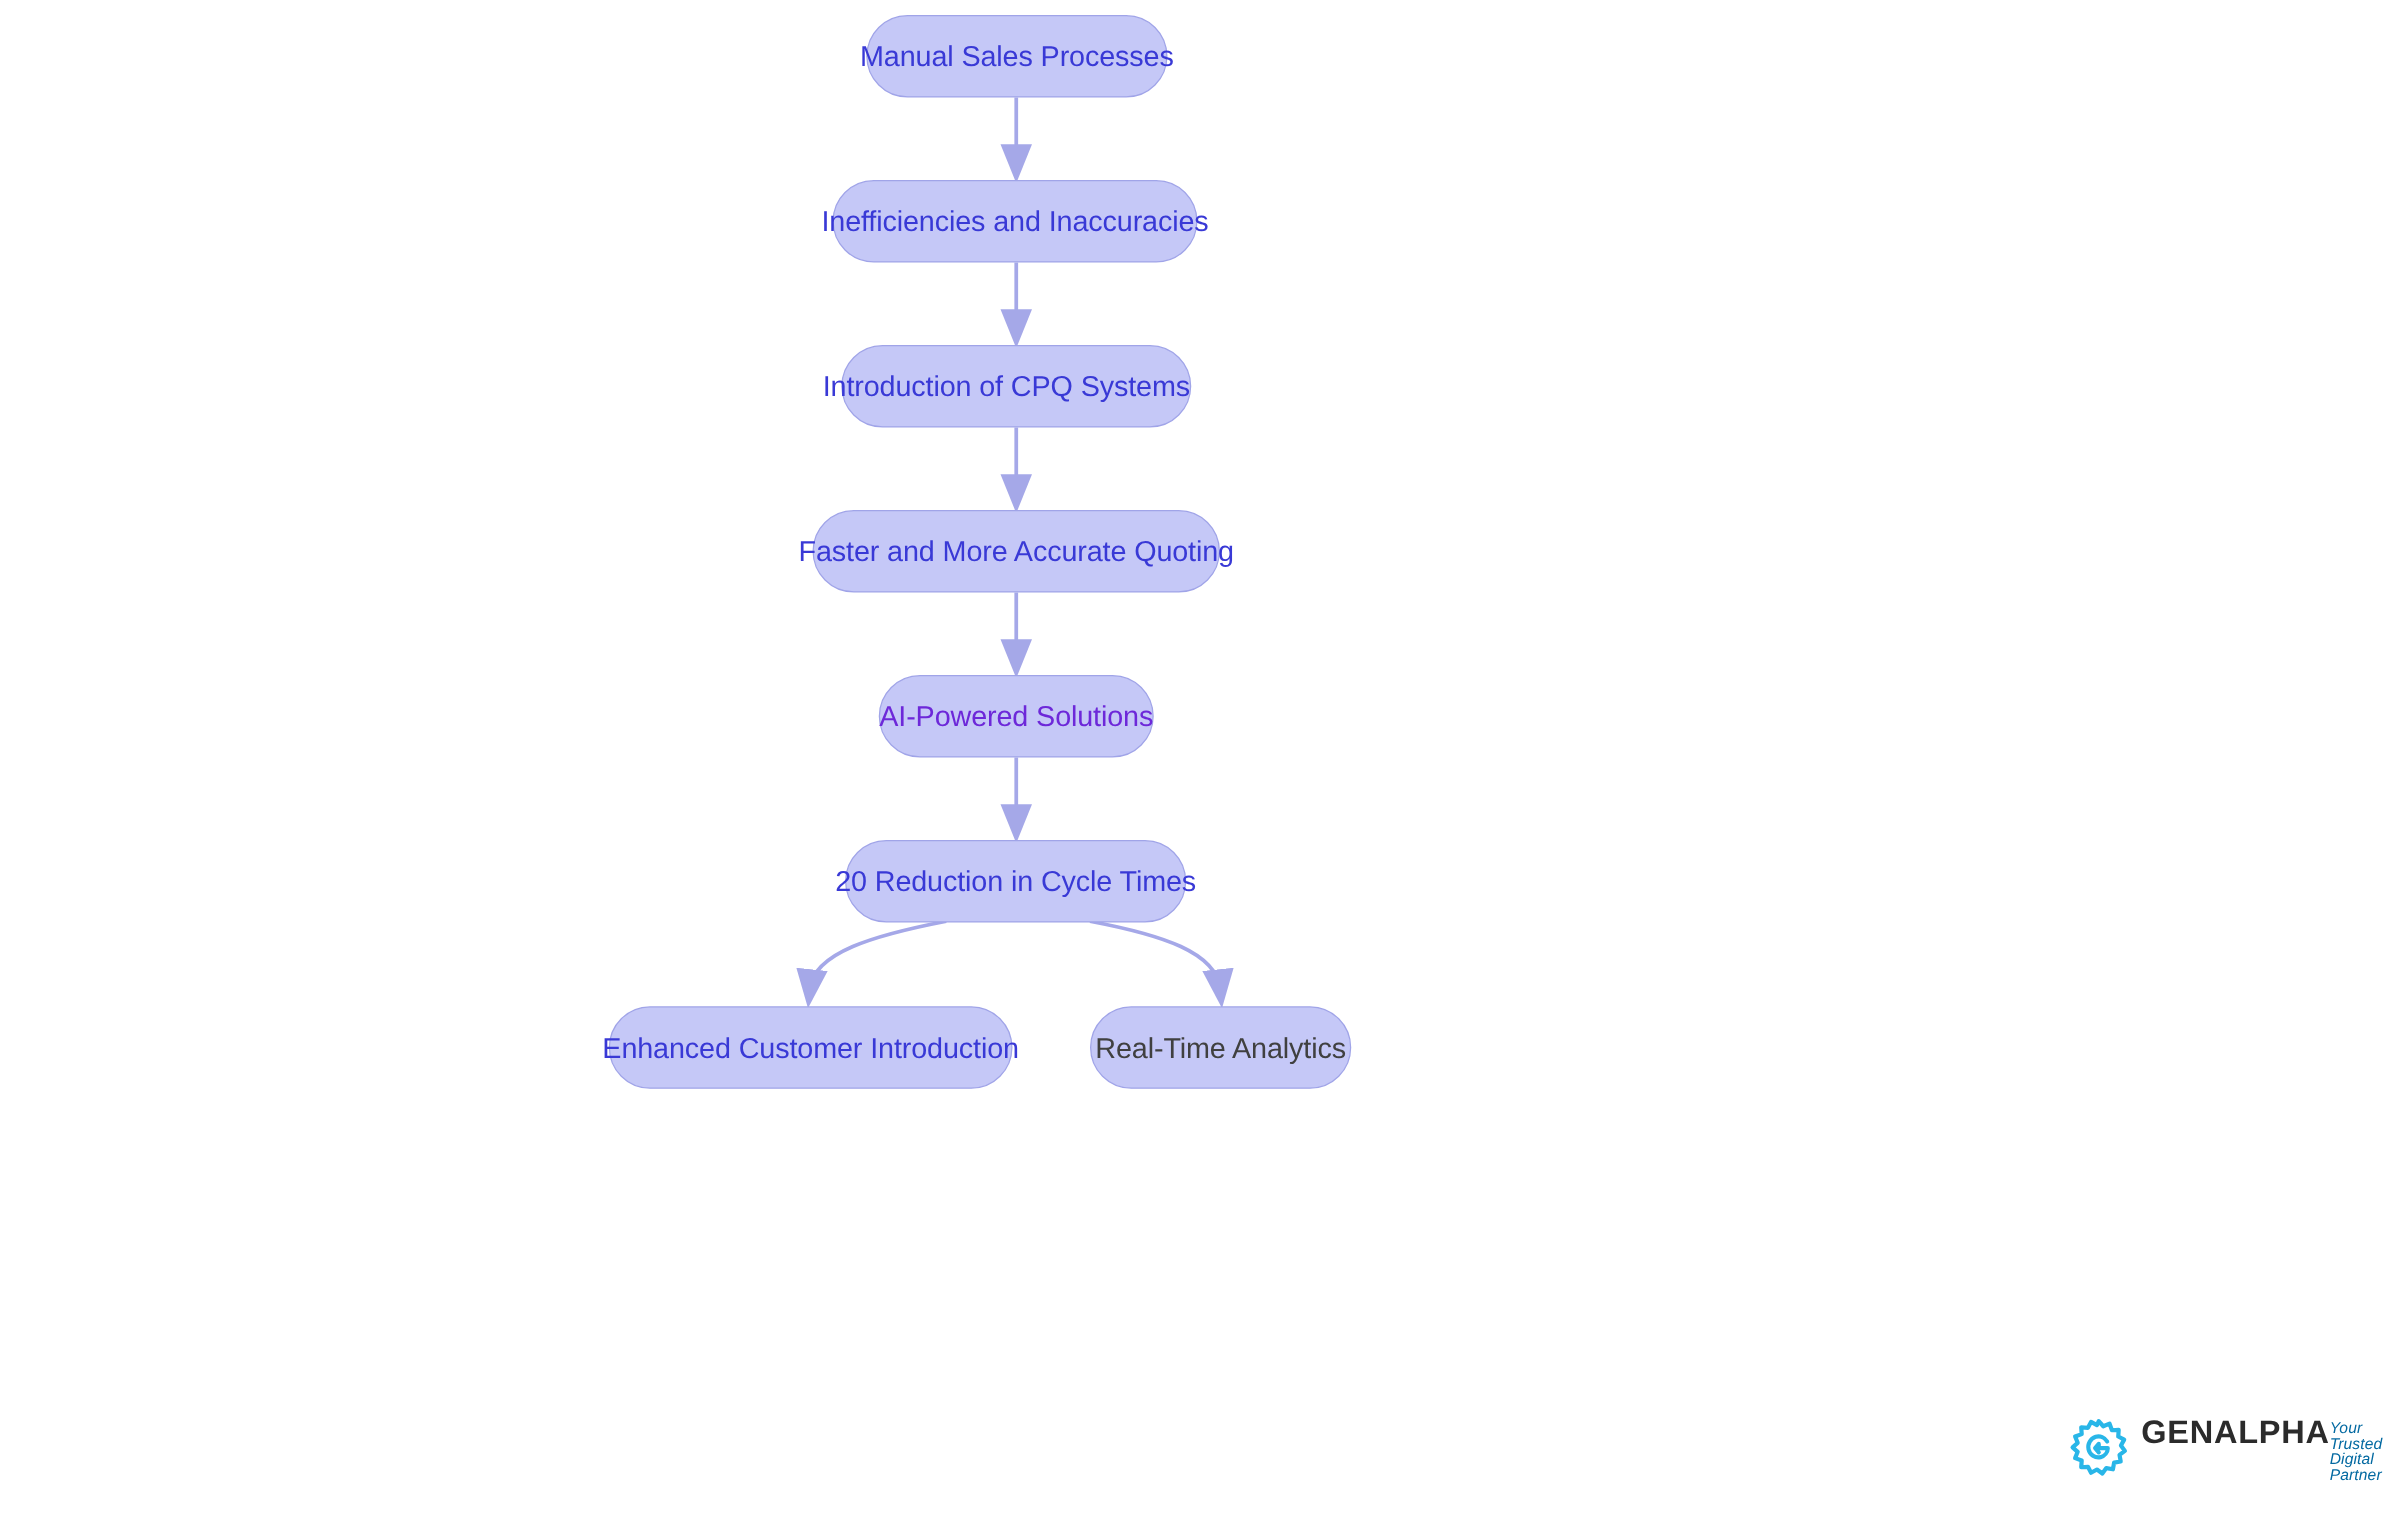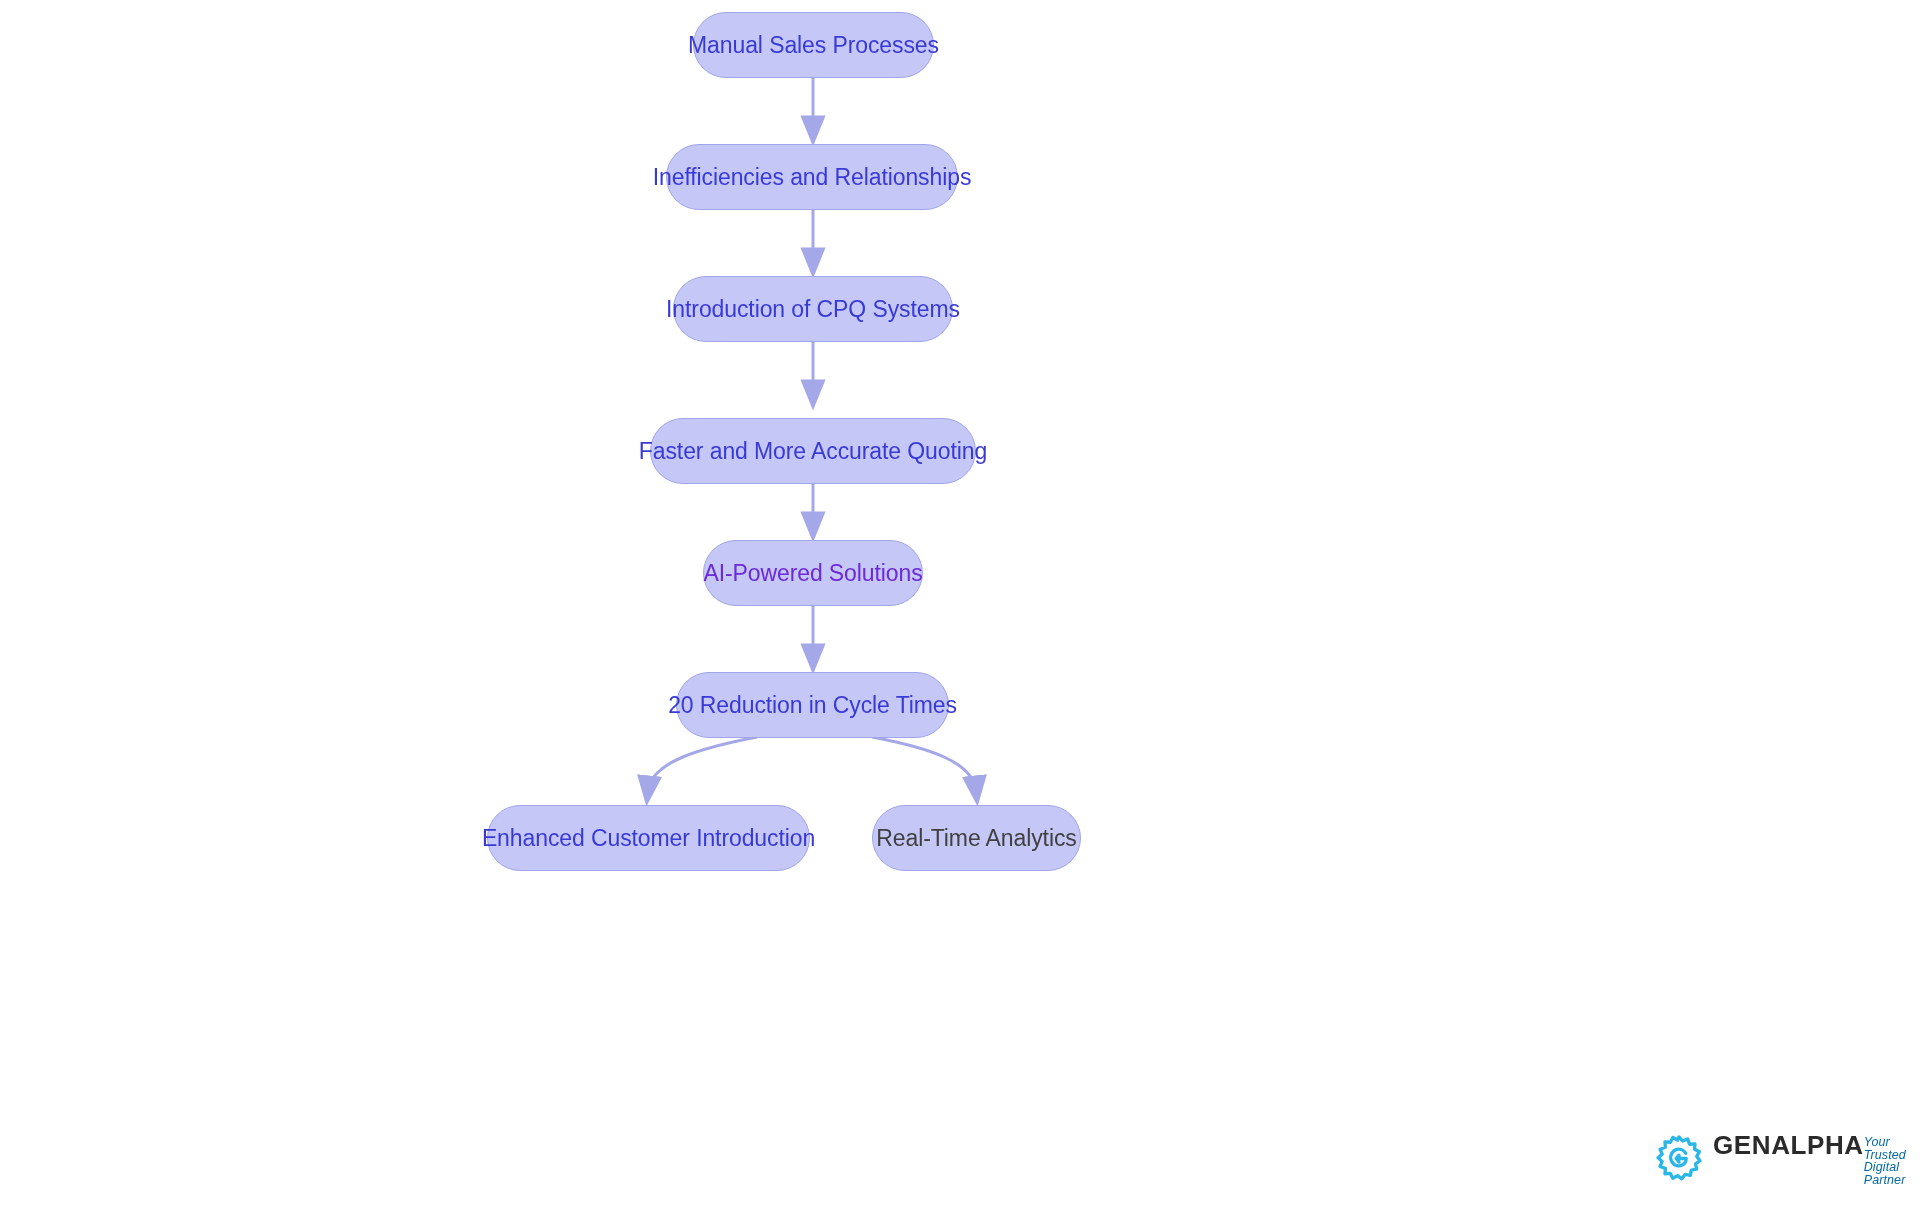--- a/index.html
+++ b/index.html
@@ -121,7 +121,7 @@
         <span class="node-label">Manual Sales Processes</span>
       </div>
       <div class="node" style="left: 666px; top: 144px; width: 292px; height: 66px; background: rgb(197, 200, 247); border-color: rgb(160, 164, 232); color: rgb(57, 57, 214);">
-        <span class="node-label">Inefficiencies and Relationships</span>
+        <span class="node-label">Inefficiencies and Inaccuracies</span>
       </div>
       <div class="node" style="left: 673px; top: 276px; width: 280px; height: 66px; background: rgb(197, 200, 247); border-color: rgb(160, 164, 232); color: rgb(57, 57, 214);">
         <span class="node-label">Introduction of CPQ Systems</span>

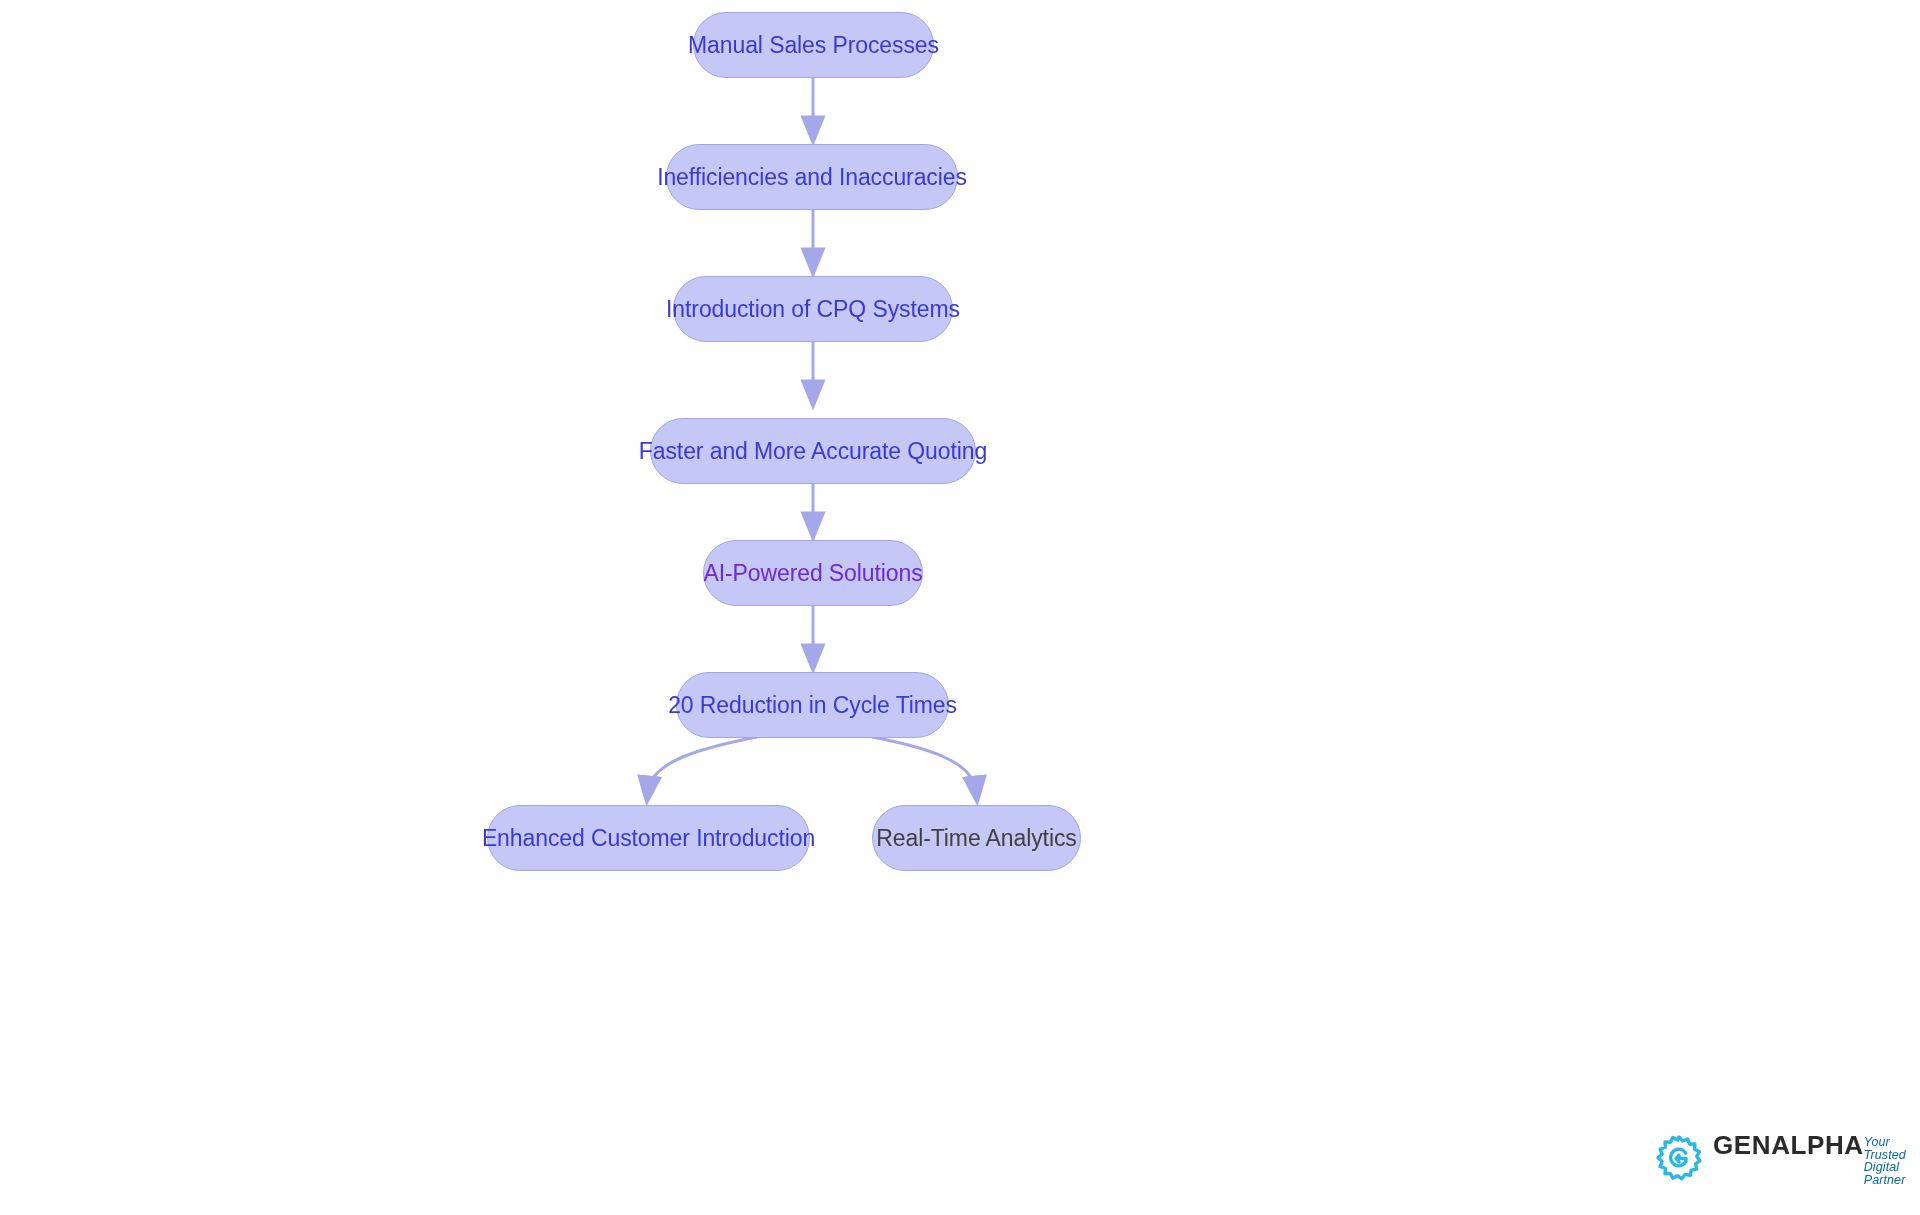--- a/index.html
+++ b/index.html
@@ -123,7 +123,7 @@
       <div class="node" style="left: 666px; top: 144px; width: 292px; height: 66px; background: rgb(197, 200, 247); border-color: rgb(160, 164, 232); color: rgb(57, 57, 214);">
         <span class="node-label">Inefficiencies and Inaccuracies</span>
       </div>
-      <div class="node" style="left: 673px; top: 276px; width: 280px; height: 66px; background: rgb(197, 200, 247); border-color: rgb(160, 164, 232); color: rgb(57, 57, 214);">
+      <div class="node" style="left: 673px; top: 276px; width: 280px; height: 66px; background: rgb(197, 200, 247); border-color: rgb(160, 164, 232); color: rgb(57, 57, 214); justify-content: flex-end;">
         <span class="node-label">Introduction of CPQ Systems</span>
       </div>
       <div class="node" style="left: 650px; top: 418px; width: 326px; height: 66px; background: rgb(197, 200, 247); border-color: rgb(160, 164, 232); color: rgb(57, 57, 214);">

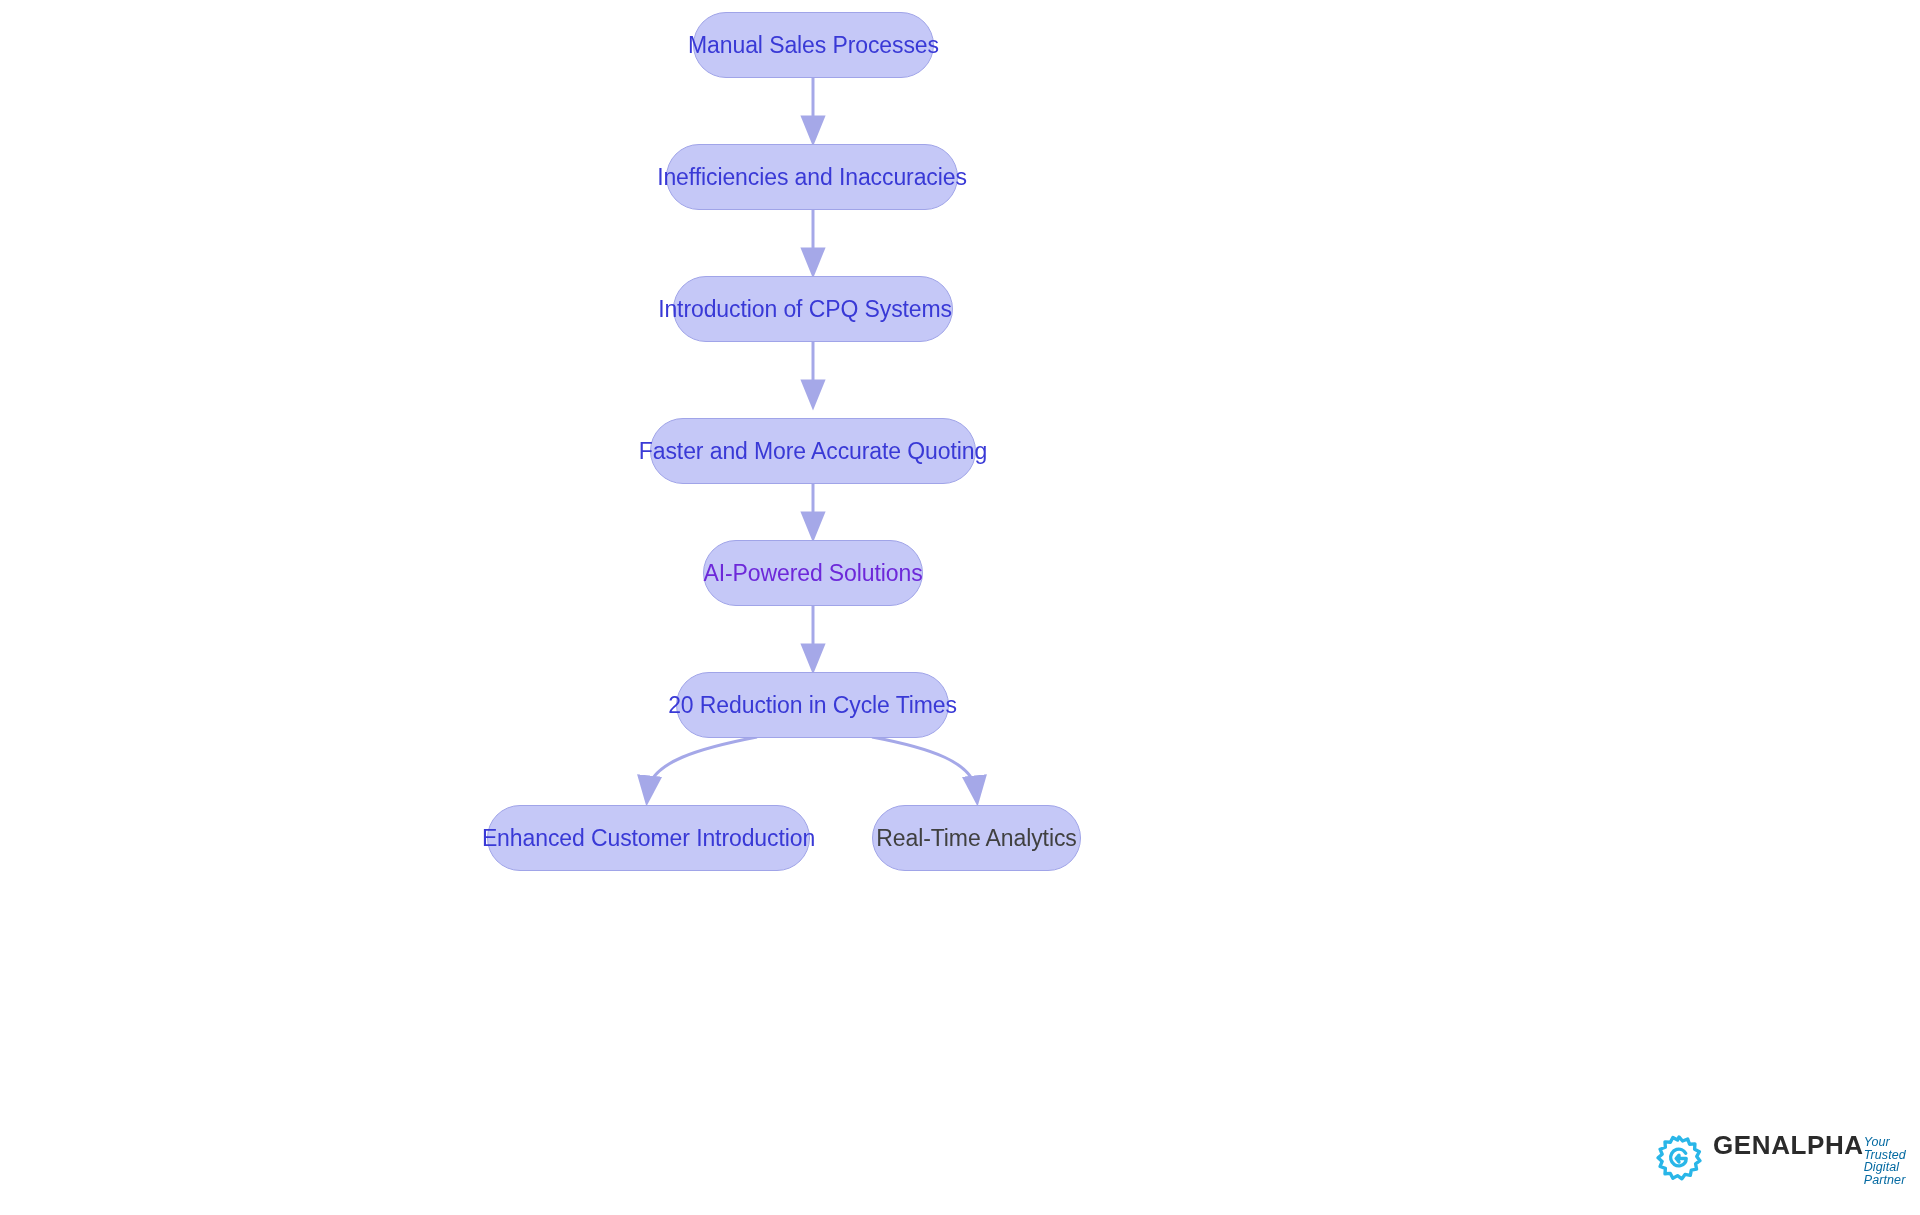--- a/index.html
+++ b/index.html
@@ -126,7 +126,7 @@
       <div class="node" style="left: 673px; top: 276px; width: 280px; height: 66px; background: rgb(197, 200, 247); border-color: rgb(160, 164, 232); color: rgb(57, 57, 214); justify-content: flex-end;">
         <span class="node-label">Introduction of CPQ Systems</span>
       </div>
-      <div class="node" style="left: 650px; top: 418px; width: 326px; height: 66px; background: rgb(197, 200, 247); border-color: rgb(160, 164, 232); color: rgb(57, 57, 214);">
+      <div class="node" style="left: 650px; top: 408px; width: 326px; height: 66px; background: rgb(197, 200, 247); border-color: rgb(160, 164, 232); color: rgb(57, 57, 214);">
         <span class="node-label">Faster and More Accurate Quoting</span>
       </div>
       <div class="node" style="left: 703px; top: 540px; width: 220px; height: 66px; background: rgb(197, 200, 247); border-color: rgb(160, 164, 232); color: #6d28d9;">

